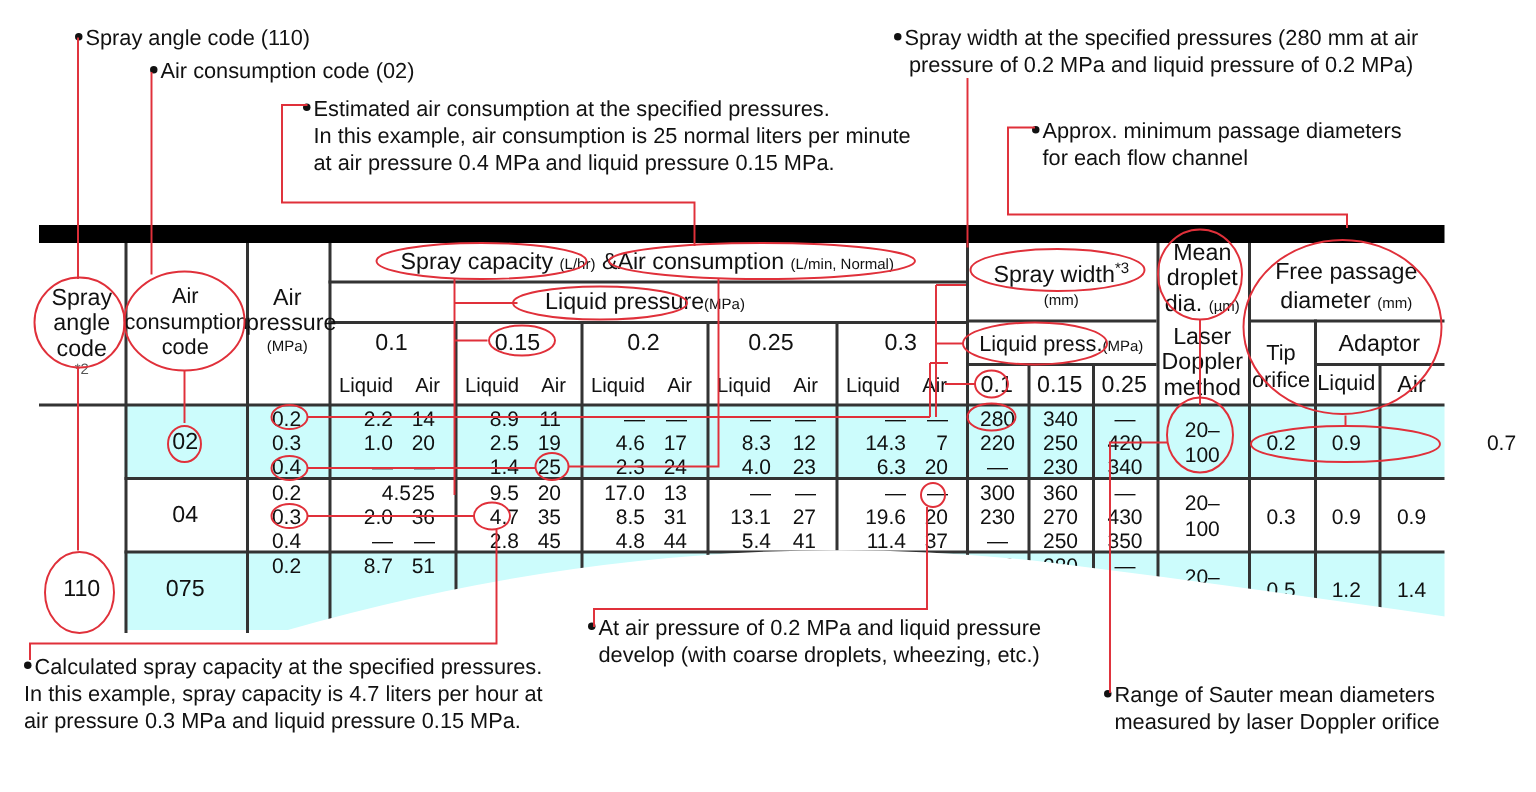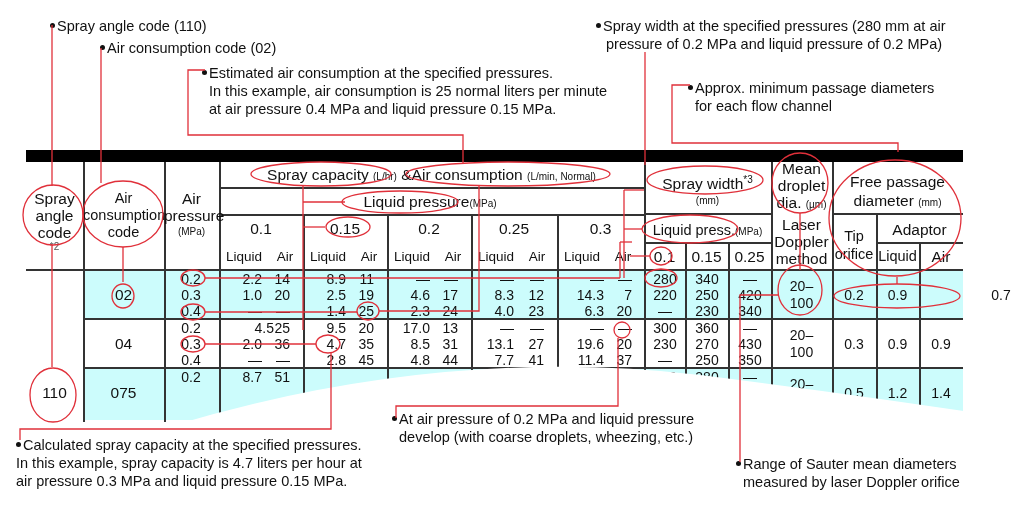--- a/index.html
+++ b/index.html
@@ -212,7 +212,7 @@
 <div class="cell" style="left:350px; top:352px; width:24px;">45</div>
 <div class="cell" style="left:390px; top:352px; width:40px;">4.8</div>
 <div class="cell" style="left:434px; top:352px; width:24px;">44</div>
-<div class="cell" style="left:474px; top:352px; width:40px;">7.7</div>
+<div class="cell" style="left:474px; top:352px; width:40px;">5.4</div>
 <div class="cell" style="left:518px; top:352px; width:26px;">41</div>
 <div class="cell" style="left:560px; top:352px; width:44px;">11.4</div>
 <div class="cell" style="left:608px; top:352px; width:24px;">37</div>

